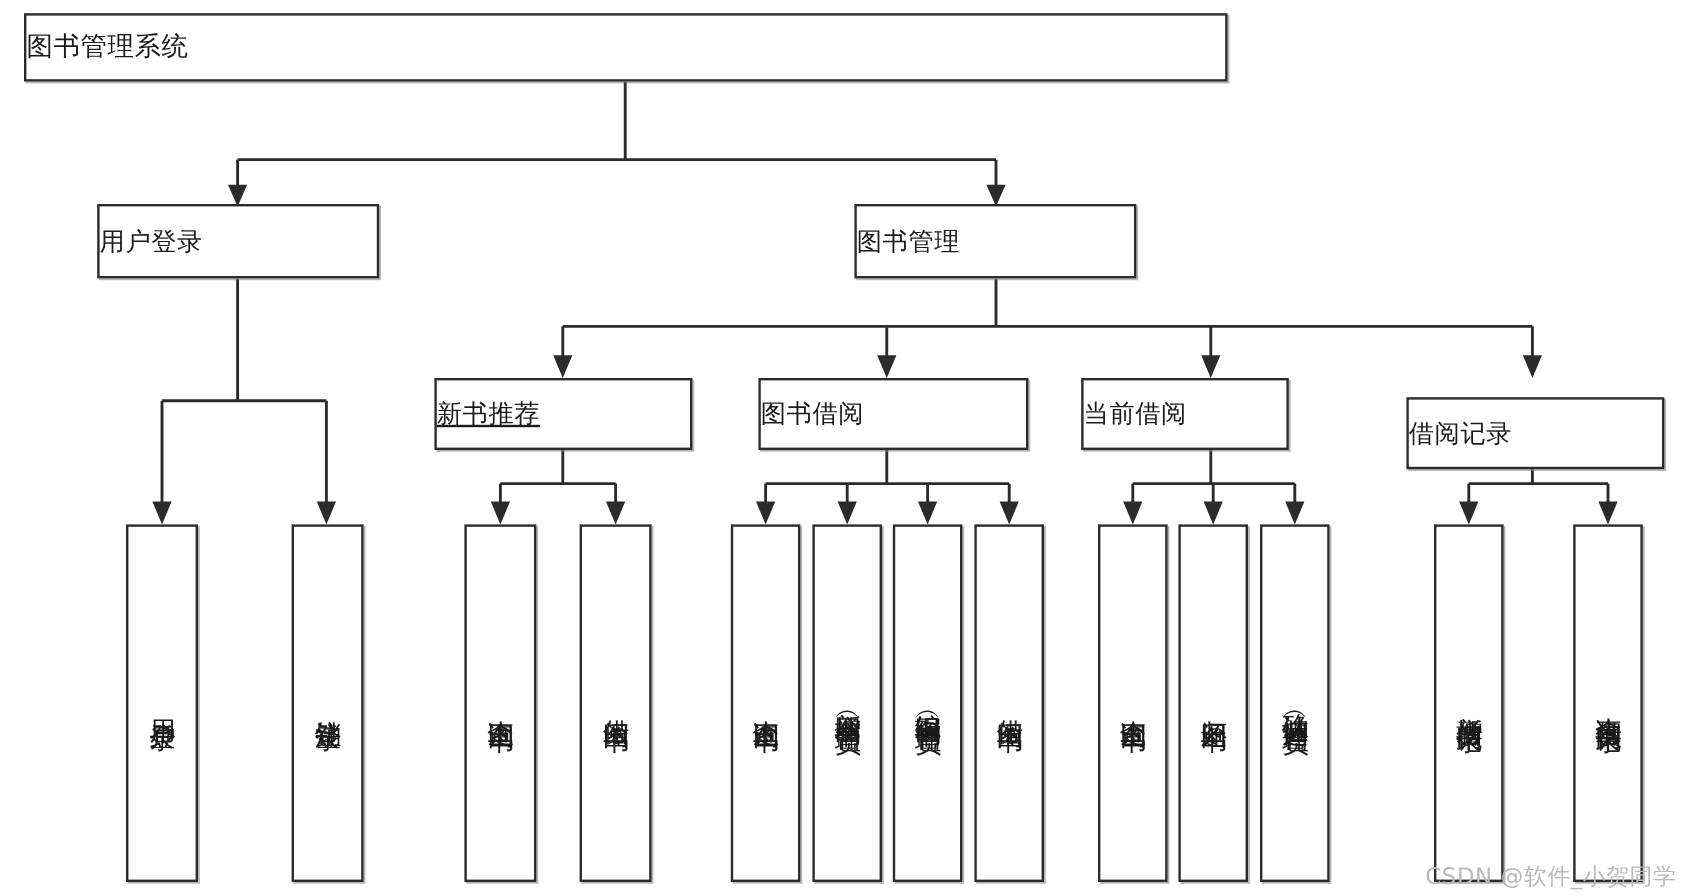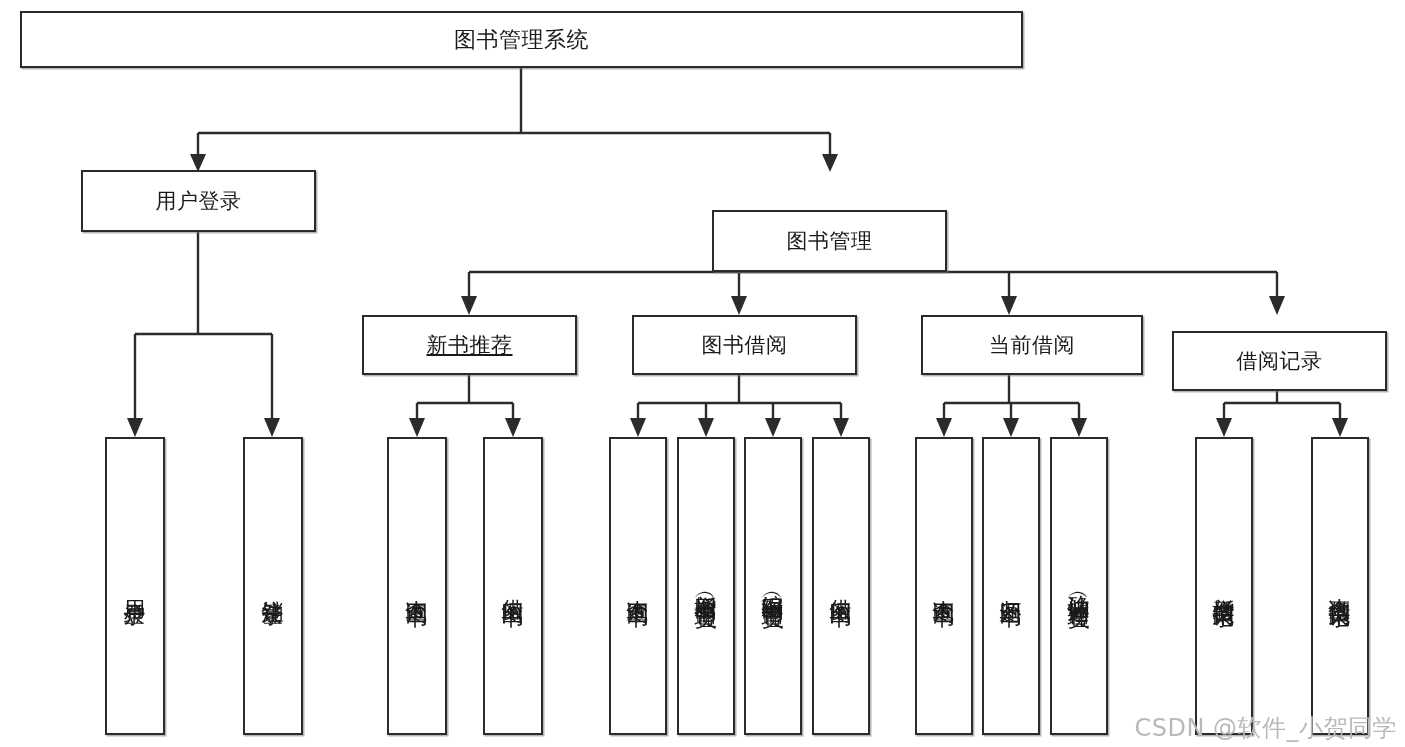--- a/index.html
+++ b/index.html
@@ -26,7 +26,7 @@
     border: 2.5px solid #2b2b2b;
     display: flex;
     align-items: center;
-    justify-content: center;
+    justify-content: flex-start;
     color: #1a1a1a;
     box-shadow: 1.5px 1.5px 0 rgba(120,120,120,0.55);
   }

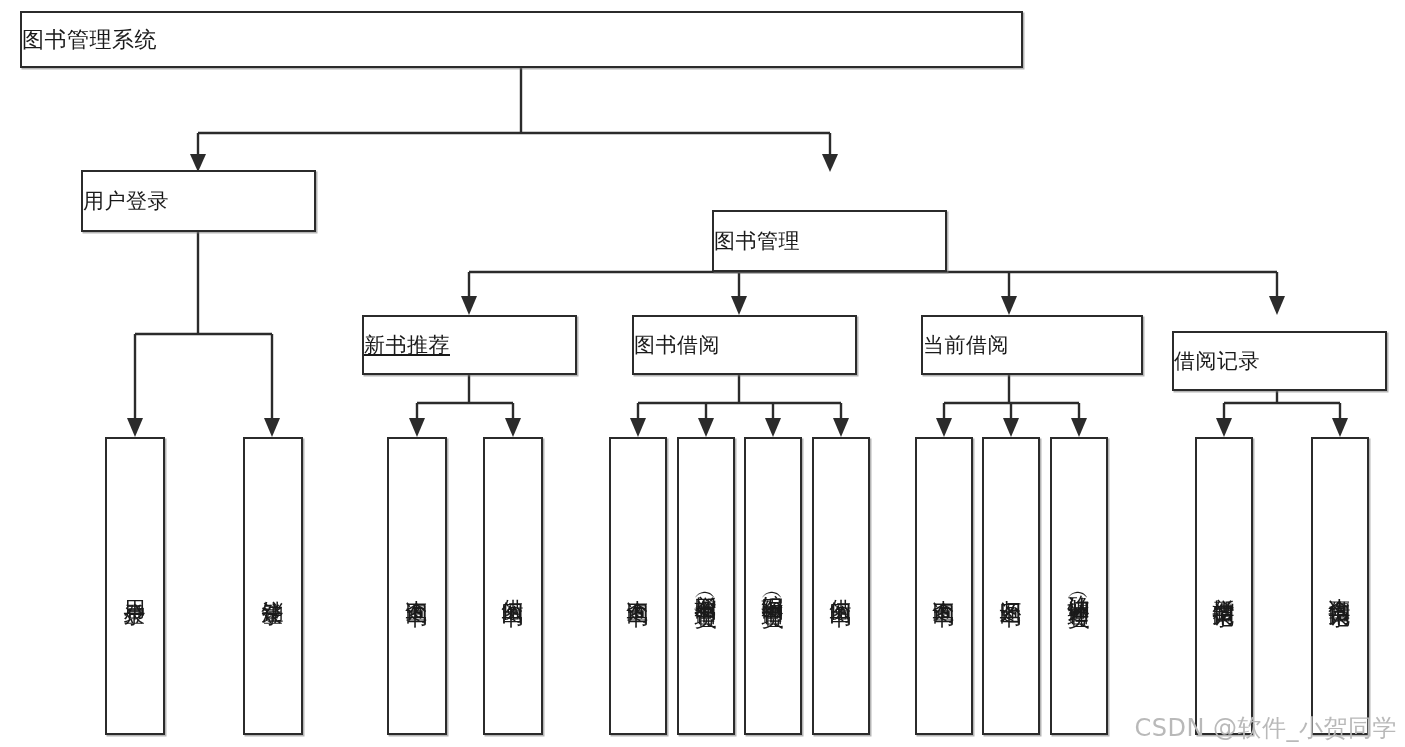--- a/index.html
+++ b/index.html
@@ -162,7 +162,7 @@
   <div class="node horiz" style="left:81px; top:170px; width:235px; height:62px;">
     <span class="label">用户登录</span>
   </div>
-  <div class="node horiz" style="left:712px; top:170px; width:235px; height:62px;margin-top:40px;">
+  <div class="node horiz" style="left:712px; top:170px; width:235px; height:62px;">
     <span class="label">图书管理</span>
   </div>
 

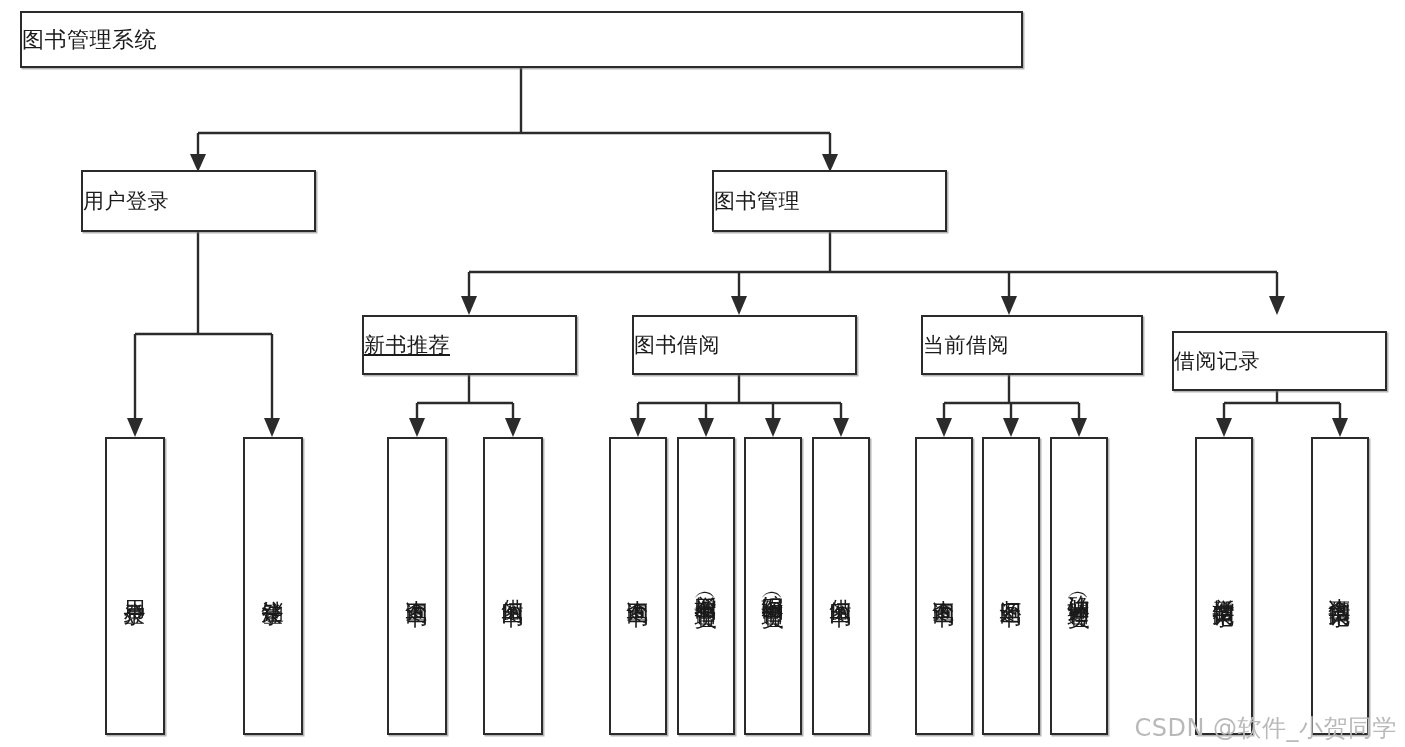--- a/index.html
+++ b/index.html
@@ -172,7 +172,7 @@
   <div class="node horiz" style="left:632px; top:315px; width:225px; height:60px;">
     <span class="label">图书借阅</span>
   </div>
-  <div class="node horiz" style="left:901px; top:315px; width:222px; height:60px;margin-left:20px;">
+  <div class="node horiz" style="left:901px; top:315px; width:173px; height:60px;">
     <span class="label">当前借阅</span>
   </div>
   <div class="node horiz" style="left:1172px; top:331px; width:215px; height:60px;">

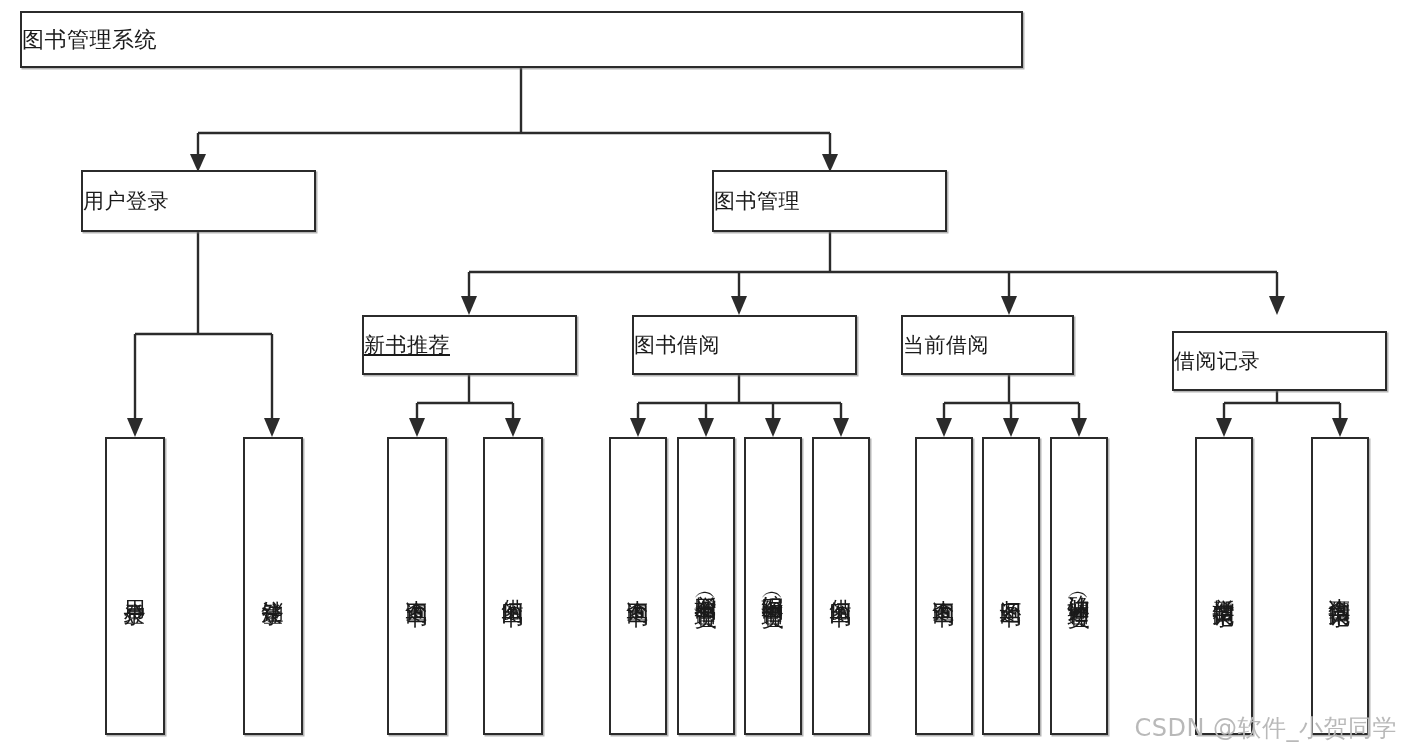--- a/index.html
+++ b/index.html
@@ -81,7 +81,7 @@
     position: absolute;
     right: 8px;
     bottom: 3px;
-    font-size: 24px;
+    font-size: 19px;
     color: #b9b9b9;
     letter-spacing: 0.5px;
     white-space: nowrap;

